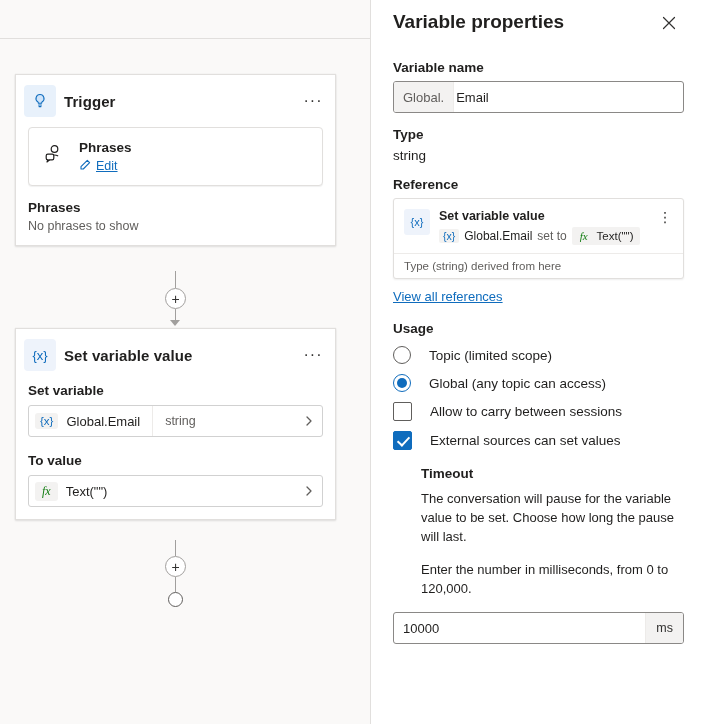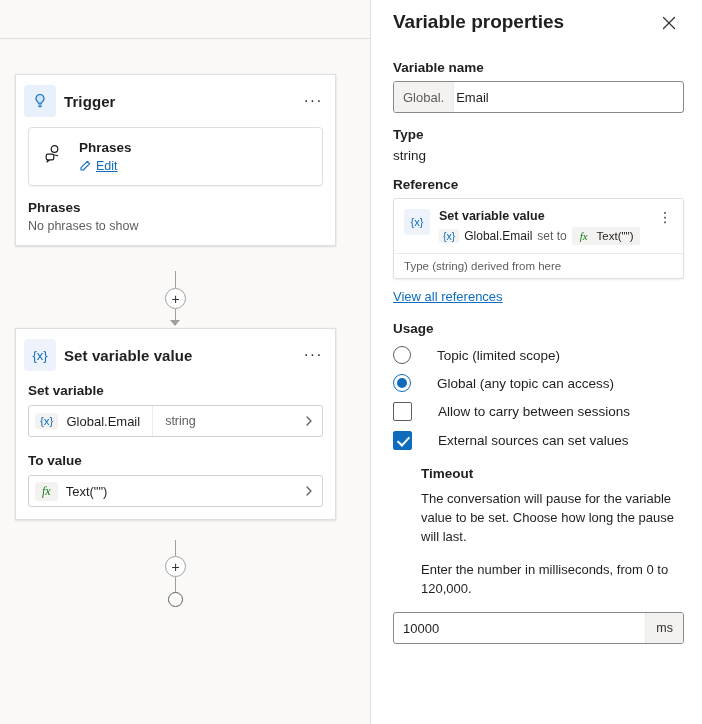--- a/index.html
+++ b/index.html
@@ -97,7 +97,7 @@
   .inner-card-texts { display: flex; flex-direction: column; gap: 4px; }
   .inner-card-title { font-size: 13.5px; font-weight: 600; color: #201f1e; }
   .edit-link {
-    display: flex; align-items: center; gap: 5px;
+    display: flex; gap: 5px;
     font-size: 12.5px;
     color: #0f6cbd;
     text-decoration: underline;

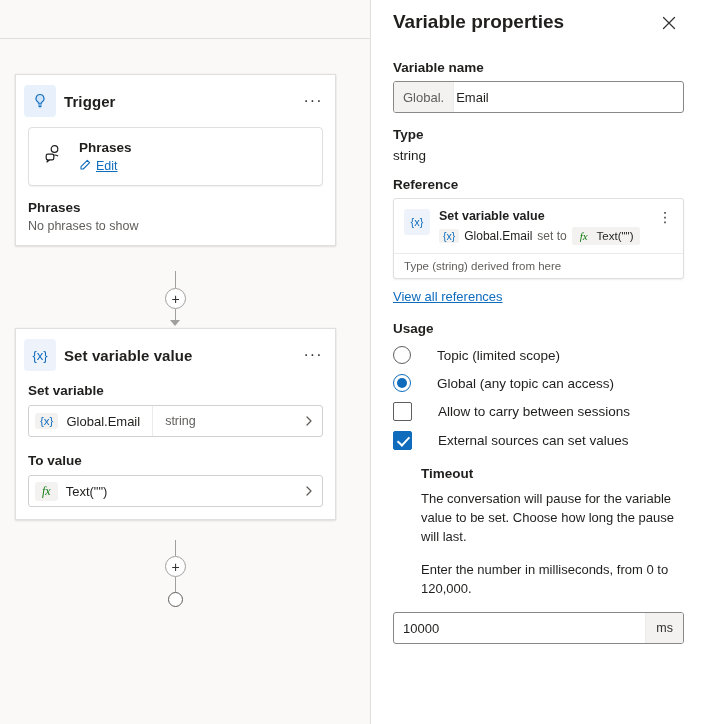--- a/index.html
+++ b/index.html
@@ -345,7 +345,7 @@
   .radio-row, .check-row {
     display: flex;
     align-items: center;
-    gap: 26px;
+    gap: 18px;
     margin-top: 10px;
   }
   .radio {

